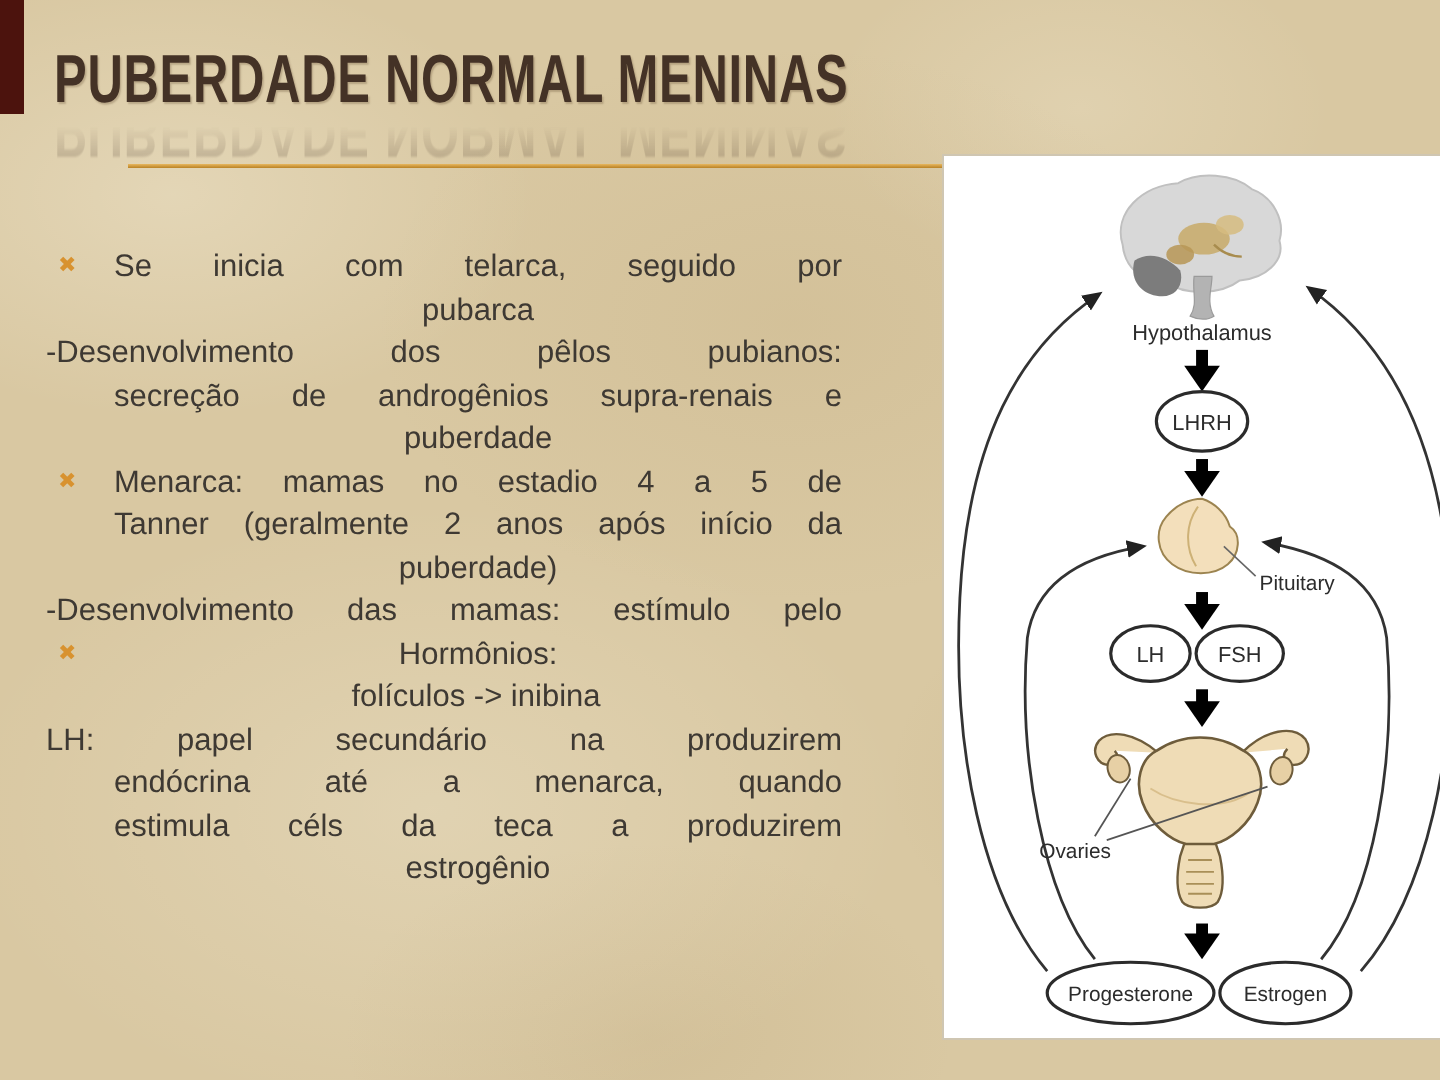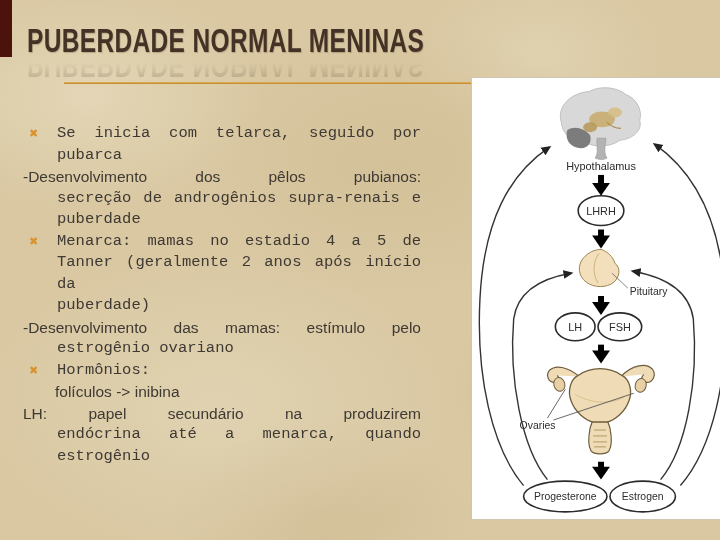--- a/index.html
+++ b/index.html
@@ -37,7 +37,7 @@
   .bullet-icon{position:absolute;left:6px;top:3px;color:#d8922f;font-size:11px;
     font-weight:bold;line-height:15px;}
   .ln{min-height:21.5px;}
-  .ind{margin-left:34px;font-family:Liberation Mono, monospace;}
+  .ind{margin-left:34px;}
   .ind2{margin-left:32px;}
   .j{text-align:justify;text-align-last:justify;}
   .diagram-panel{position:absolute;left:433px;top:77px;width:265px;height:443px;

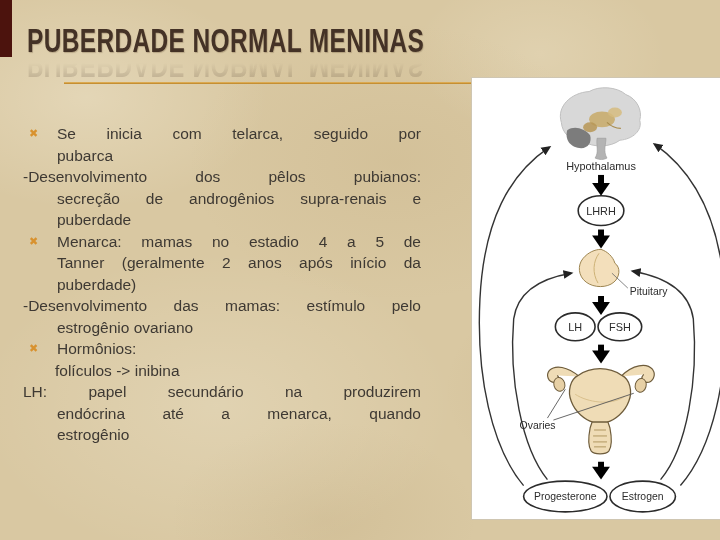--- a/index.html
+++ b/index.html
@@ -36,7 +36,7 @@
   .item{position:relative;}
   .bullet-icon{position:absolute;left:6px;top:3px;color:#d8922f;font-size:11px;
     font-weight:bold;line-height:15px;}
-  .ln{min-height:21.5px;}
+  .ln{min-height:21.5px;text-align:center;}
   .ind{margin-left:34px;}
   .ind2{margin-left:32px;}
   .j{text-align:justify;text-align-last:justify;}

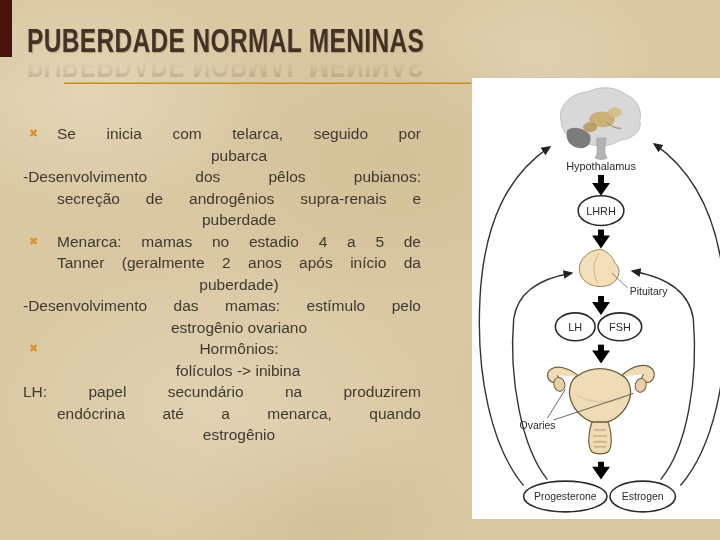--- a/index.html
+++ b/index.html
@@ -89,7 +89,6 @@
 
     <div class="item">
       <div class="ln j">-Desenvolvimento das mamas: estímulo pelo</div>
-      <div class="ln ind">estrogênio ovariano</div>
     </div>
 
     <div class="item">

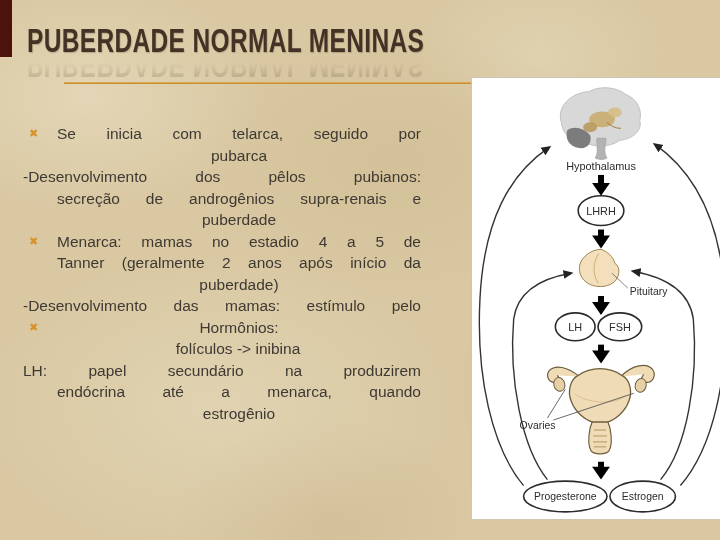--- a/index.html
+++ b/index.html
@@ -104,6 +104,7 @@
     <div class="item">
       <div class="ln j">LH: papel secundário na produzirem</div>
       <div class="ln ind j">endócrina até a menarca, quando</div>
+      <div class="ln ind j">estimula céls da teca a produzirem</div>
       <div class="ln ind">estrogênio</div>
     </div>
 

